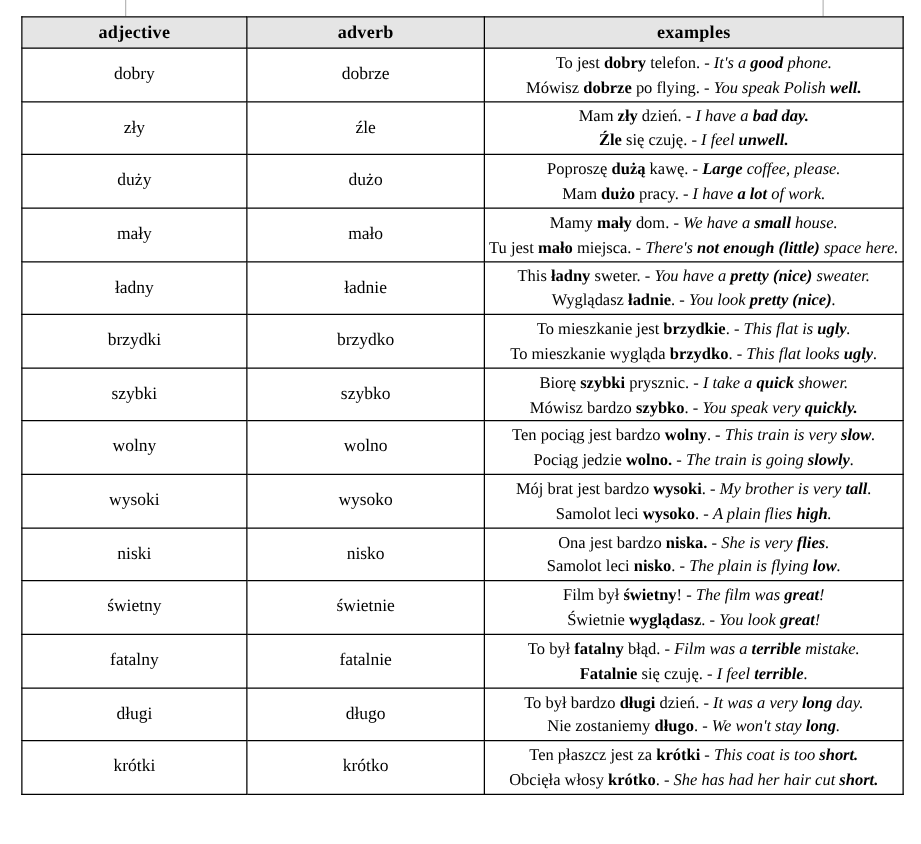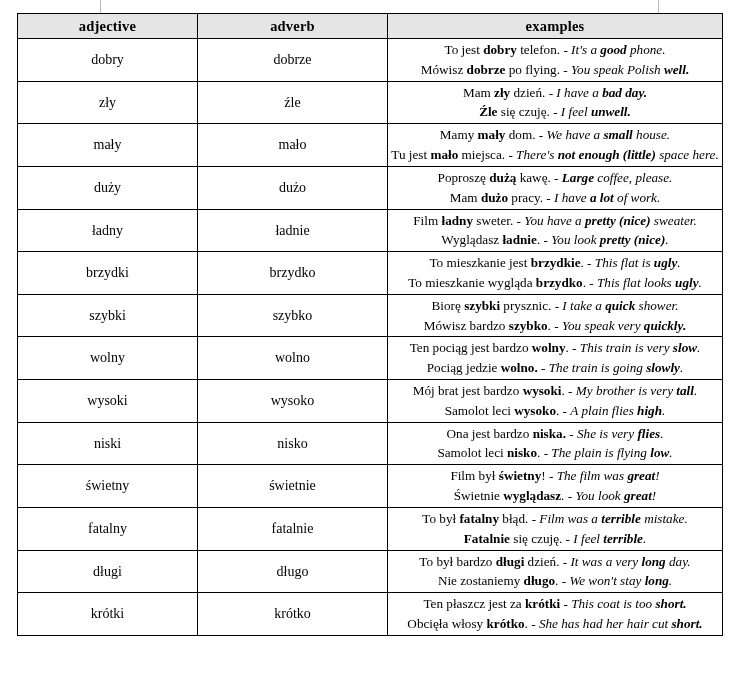--- a/index.html
+++ b/index.html
@@ -125,19 +125,19 @@
           </td>
         </tr>
         <tr>
+          <td class="cell-word">duży</td>
+          <td class="cell-word">dużo</td>
+          <td class="cell-examples">
+            <span class="example-line"><span>Poproszę </span><span class="pl-bold">dużą</span><span> kawę.</span><span class="sep"> - </span><span class="en-bold">Large</span><span class="en"> coffee, please.</span></span>
+            <span class="example-line"><span>Mam </span><span class="pl-bold">dużo</span><span> pracy.</span><span class="sep"> - </span><span class="en">I have </span><span class="en-bold">a lot</span><span class="en"> of work.</span></span>
+          </td>
+        </tr>
+        <tr>
           <td class="cell-word">mały</td>
           <td class="cell-word">mało</td>
           <td class="cell-examples">
             <span class="example-line"><span>Mamy </span><span class="pl-bold">mały</span><span> dom.</span><span class="sep"> - </span><span class="en">We have a </span><span class="en-bold">small</span><span class="en"> house.</span></span>
             <span class="example-line"><span>Tu jest </span><span class="pl-bold">mało</span><span> miejsca.</span><span class="sep"> - </span><span class="en">There's </span><span class="en-bold">not enough (little)</span><span class="en"> space here.</span></span>
-          </td>
-        </tr>
-        <tr>
-          <td class="cell-word">duży</td>
-          <td class="cell-word">dużo</td>
-          <td class="cell-examples">
-            <span class="example-line"><span>Poproszę </span><span class="pl-bold">dużą</span><span> kawę.</span><span class="sep"> - </span><span class="en-bold">Large</span><span class="en"> coffee, please.</span></span>
-            <span class="example-line"><span>Mam </span><span class="pl-bold">dużo</span><span> pracy.</span><span class="sep"> - </span><span class="en">I have </span><span class="en-bold">a lot</span><span class="en"> of work.</span></span>
           </td>
         </tr>
         <tr>

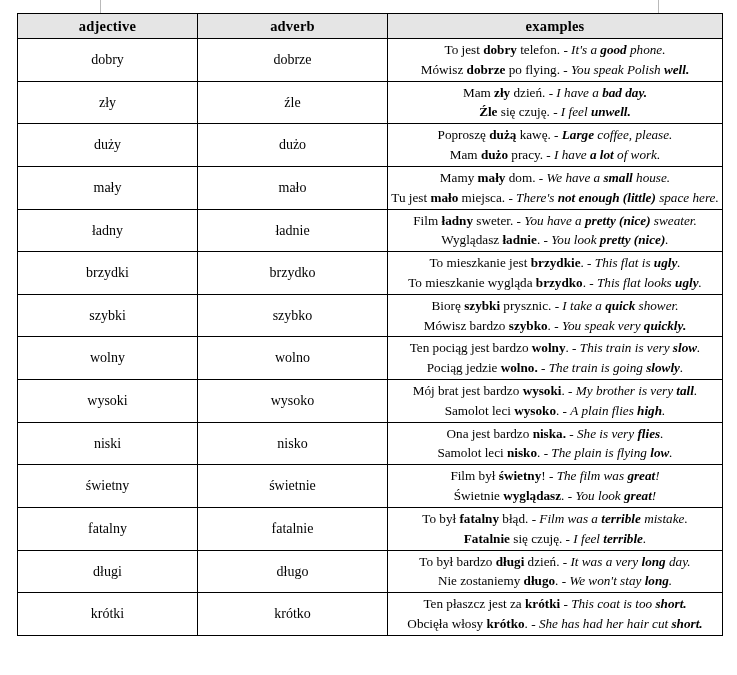--- a/index.html
+++ b/index.html
@@ -144,7 +144,7 @@
           <td class="cell-word">ładny</td>
           <td class="cell-word">ładnie</td>
           <td class="cell-examples">
-            <span class="example-line"><span>Film </span><span class="pl-bold">ładny</span><span> sweter.</span><span class="sep"> - </span><span class="en">You have a </span><span class="en-bold">pretty (nice)</span><span class="en"> sweater.</span></span>
+            <span class="example-line"><span>This </span><span class="pl-bold">ładny</span><span> sweter.</span><span class="sep"> - </span><span class="en">You have a </span><span class="en-bold">pretty (nice)</span><span class="en"> sweater.</span></span>
             <span class="example-line"><span>Wyglądasz </span><span class="pl-bold">ładnie</span><span>.</span><span class="sep"> - </span><span class="en">You look </span><span class="en-bold">pretty (nice)</span><span class="en">.</span></span>
           </td>
         </tr>

